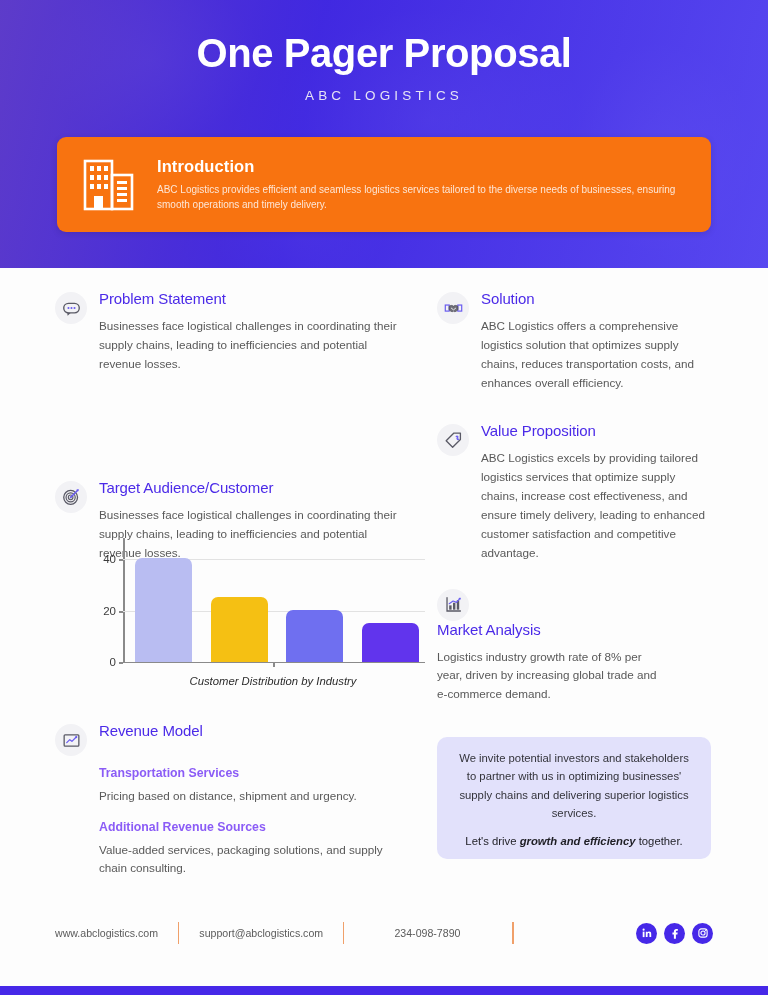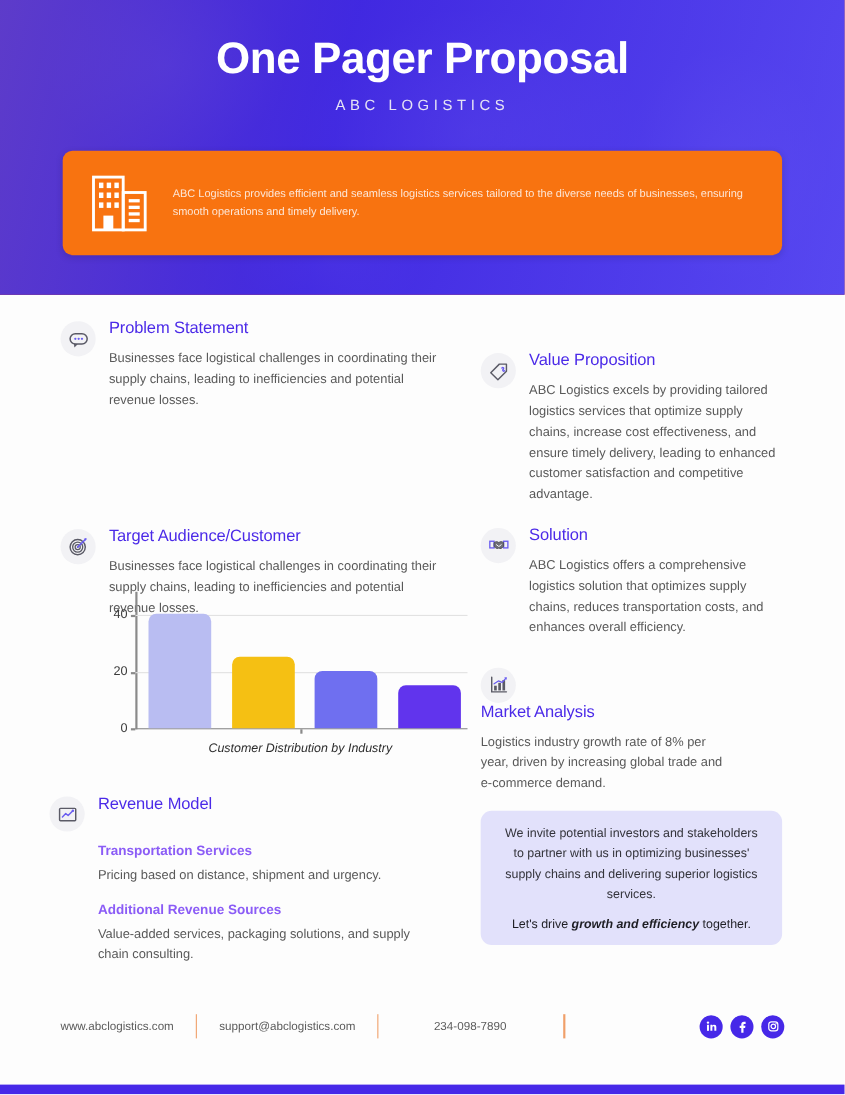--- a/index.html
+++ b/index.html
@@ -345,6 +345,7 @@
       </svg>
     </div>
     <div class="intro-text-wrap">
+      <div class="intro-heading">Introduction</div>
       <div class="intro-body">ABC Logistics provides efficient and seamless logistics services tailored to the diverse needs of businesses, ensuring smooth operations and timely delivery.</div>
     </div>
   </div>

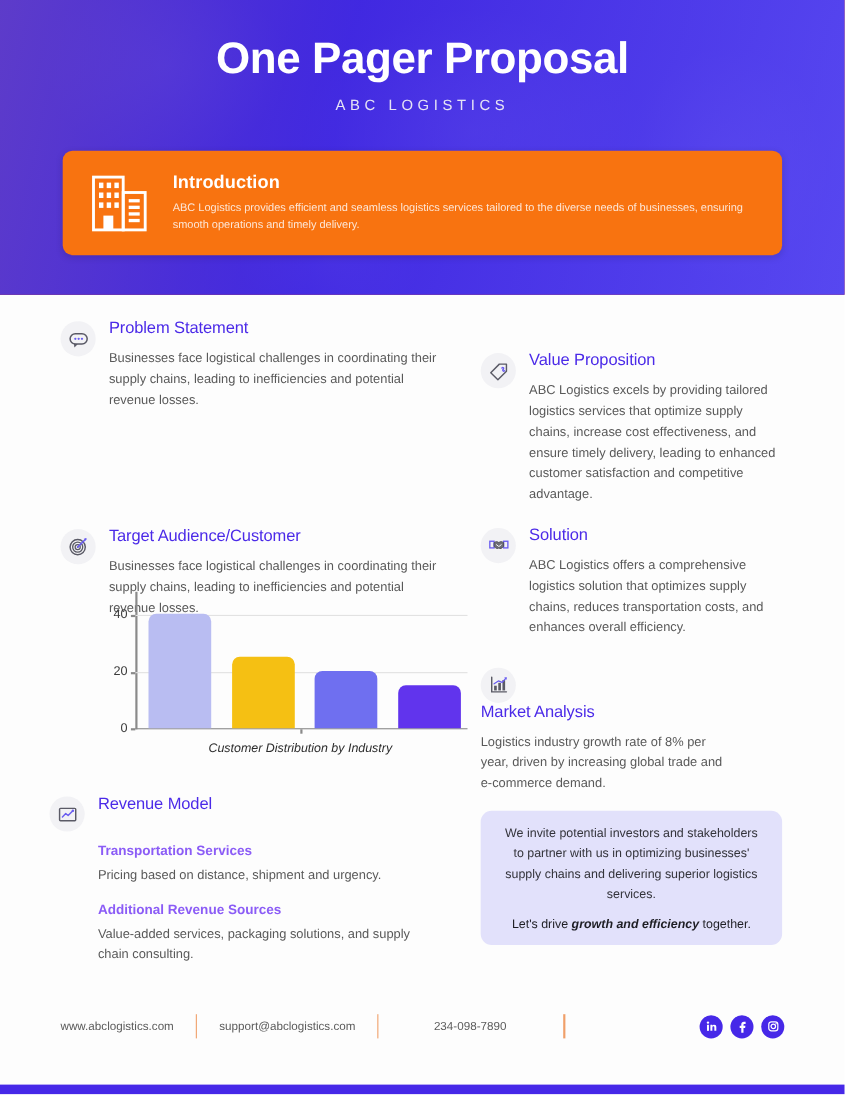--- a/index.html
+++ b/index.html
@@ -417,19 +417,6 @@
 
   <div class="col-right">
 
-    <div class="block" style="margin-top:29px;">
-      <div class="block-icon">
-        <svg width="19" height="19" viewBox="0 0 22 22">
-          <path d="M11.5 3.5 L19 3.5 L19 11 L10 20 L2.5 12.5 Z" fill="none" stroke="#5a5a66" stroke-width="1.5" stroke-linejoin="round"></path>
-          <path d="M14.2 7.5 c1.2 -1.1 2.6 .4 1.4 1.5 c-1.2 1.1 .2 2.6 1.4 1.5" fill="none" stroke="#6a5df0" stroke-width="1.5" stroke-linecap="round"></path>
-        </svg>
-      </div>
-      <div class="block-content">
-        <div class="block-title">Value Proposition</div>
-        <div class="block-body">ABC Logistics excels by providing tailored logistics services that optimize supply chains, increase cost effectiveness, and ensure timely delivery, leading to enhanced customer satisfaction and competitive advantage.</div>
-      </div>
-    </div>
-
     <div class="block">
       <div class="block-icon">
         <svg width="19" height="19" viewBox="0 0 22 22">
@@ -442,6 +429,19 @@
       <div class="block-content">
         <div class="block-title">Solution</div>
         <div class="block-body">ABC Logistics offers a comprehensive logistics solution that optimizes supply chains, reduces transportation costs, and enhances overall efficiency.</div>
+      </div>
+    </div>
+
+    <div class="block" style="margin-top:29px;">
+      <div class="block-icon">
+        <svg width="19" height="19" viewBox="0 0 22 22">
+          <path d="M11.5 3.5 L19 3.5 L19 11 L10 20 L2.5 12.5 Z" fill="none" stroke="#5a5a66" stroke-width="1.5" stroke-linejoin="round"></path>
+          <path d="M14.2 7.5 c1.2 -1.1 2.6 .4 1.4 1.5 c-1.2 1.1 .2 2.6 1.4 1.5" fill="none" stroke="#6a5df0" stroke-width="1.5" stroke-linecap="round"></path>
+        </svg>
+      </div>
+      <div class="block-content">
+        <div class="block-title">Value Proposition</div>
+        <div class="block-body">ABC Logistics excels by providing tailored logistics services that optimize supply chains, increase cost effectiveness, and ensure timely delivery, leading to enhanced customer satisfaction and competitive advantage.</div>
       </div>
     </div>
 

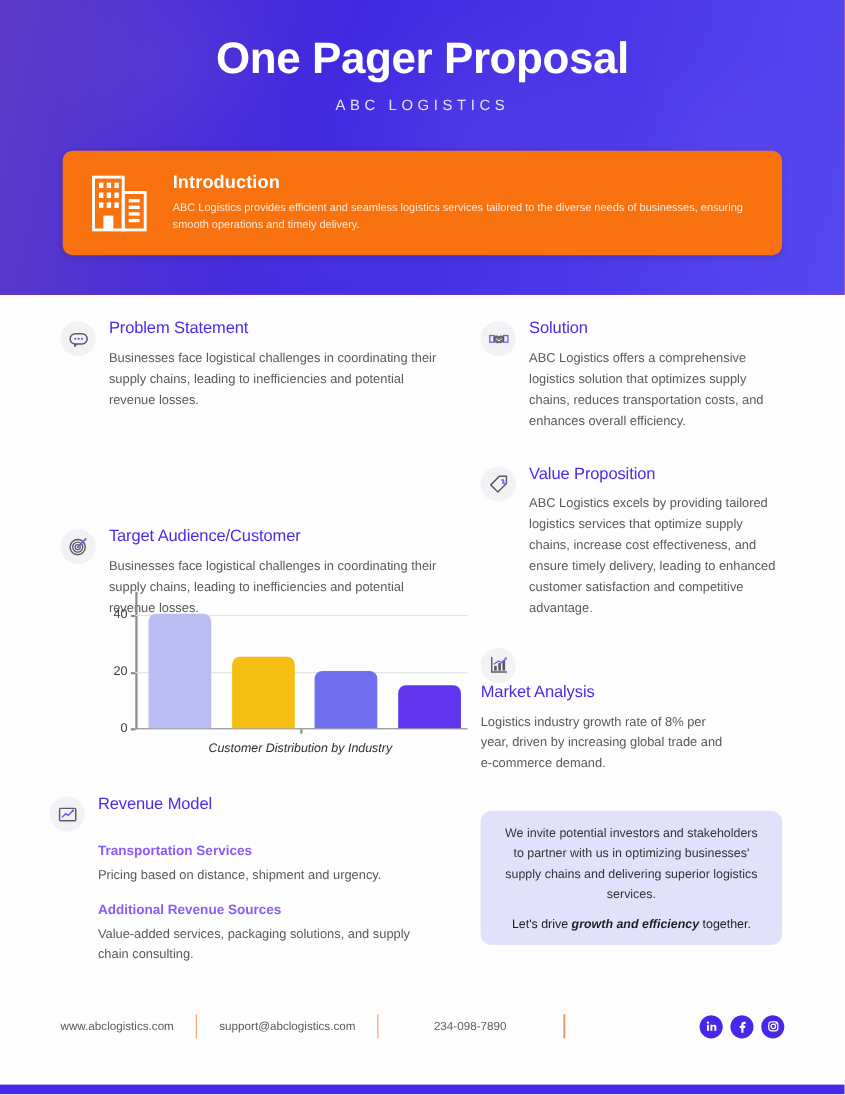--- a/index.html
+++ b/index.html
@@ -223,7 +223,7 @@
   }
 
   
-  .revenue-block { position: absolute; left: 45px; top: 722px; width: 370px; }
+  .revenue-block { position: absolute; left: 55px; top: 722px; width: 370px; }
   .rev-sub {
     font-size: 12.3px;
     font-weight: bold;

